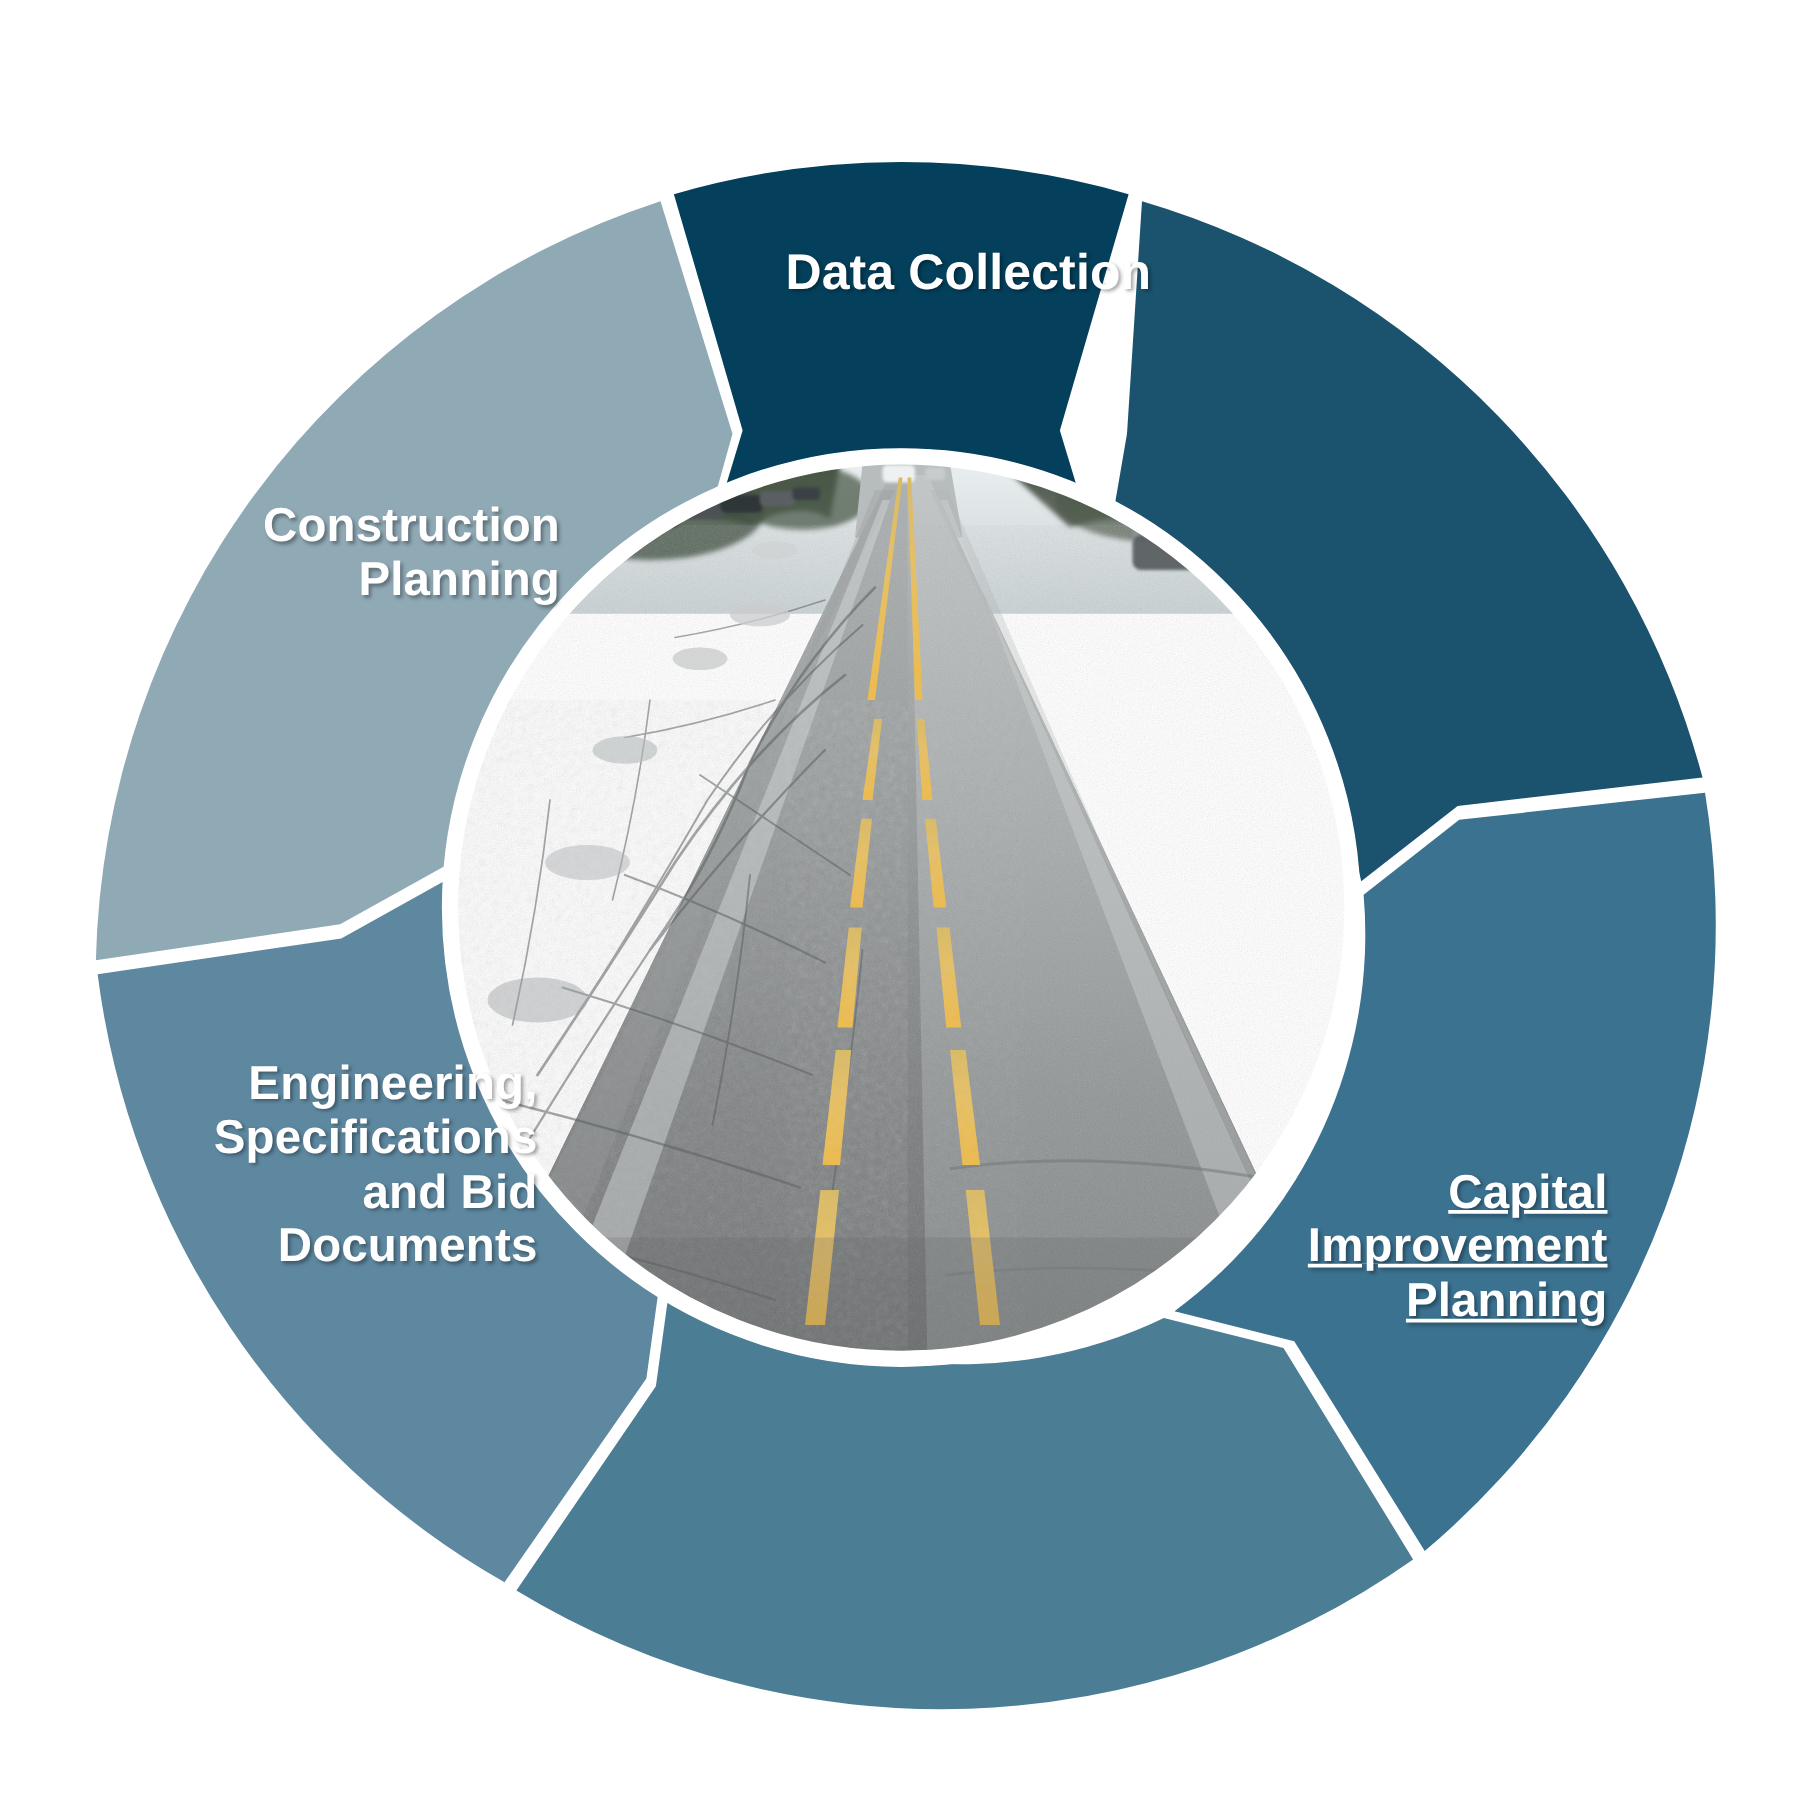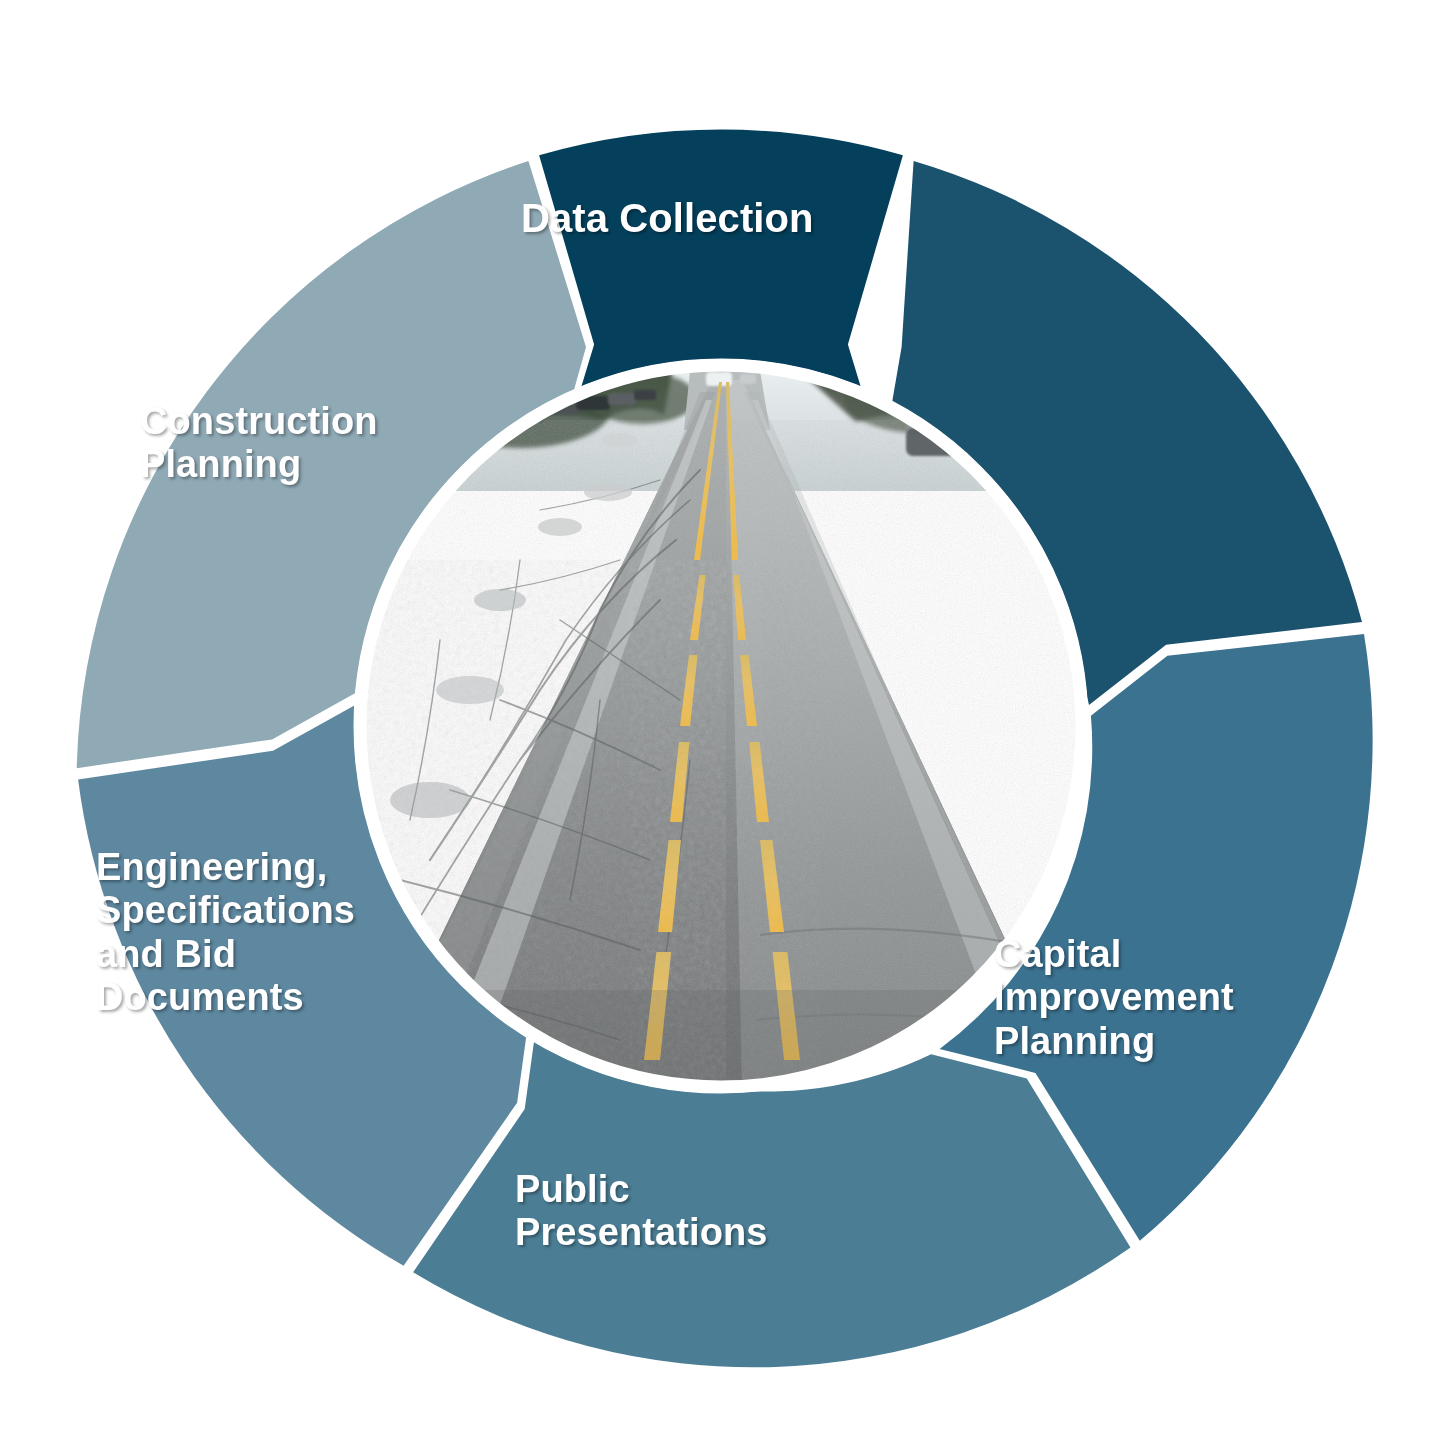--- a/index.html
+++ b/index.html
@@ -12,7 +12,7 @@
     position:absolute;
     color:#ffffff;
     font-weight:700;
-    text-align:left;
+    text-align:right;
     line-height:1.14;
     letter-spacing:.1px;
     text-shadow:2px 2px 3px rgba(0,0,0,0.34);

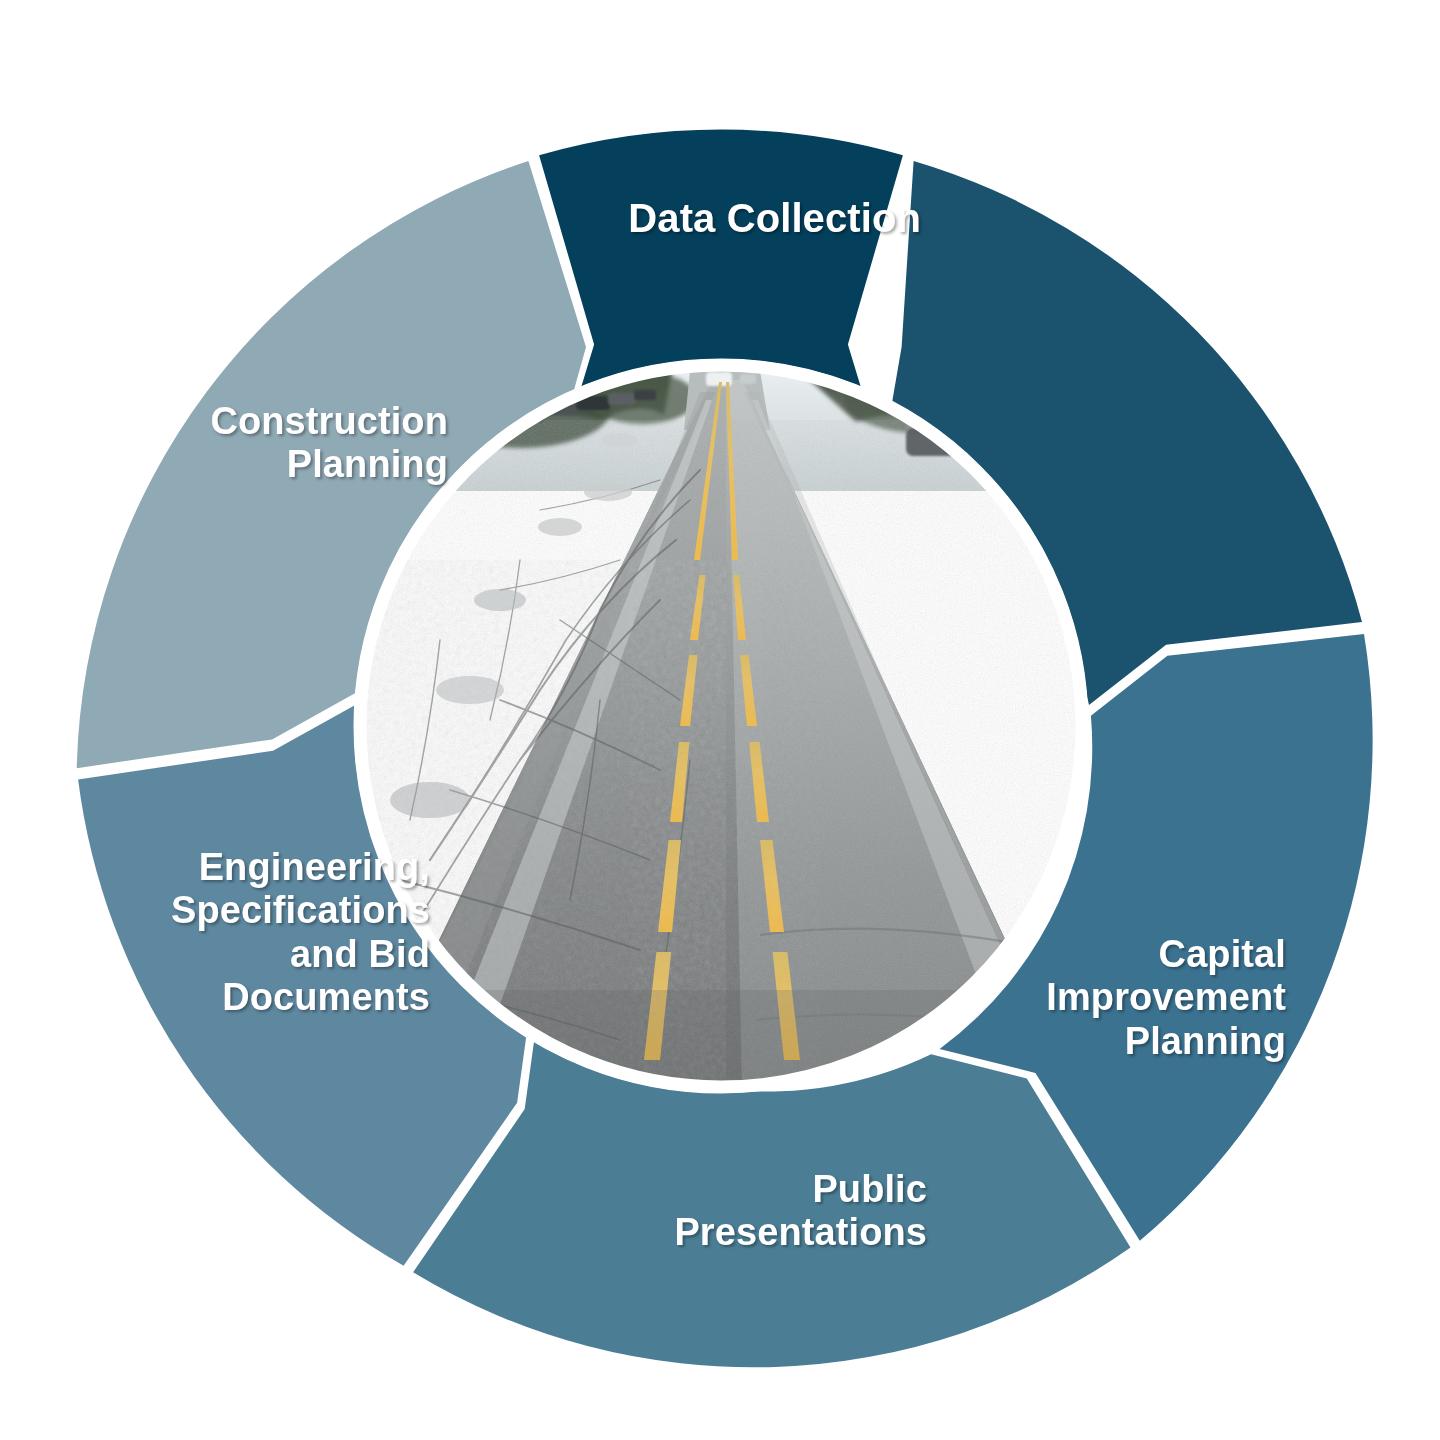--- a/index.html
+++ b/index.html
@@ -256,7 +256,7 @@
   <div class="seg-label" style="left:521px; top:196px; width:400px; font-size:40px;">Data Collection</div>
 
 
-  <div class="seg-label" style="left:994px; top:933px; width:292px; font-size:38px;">Capital
+  <div class="seg-label" style="left:994px; top:933px; width:292px; font-size:38px;text-decoration:underline;">Capital
 Improvement
 Planning</div>
 

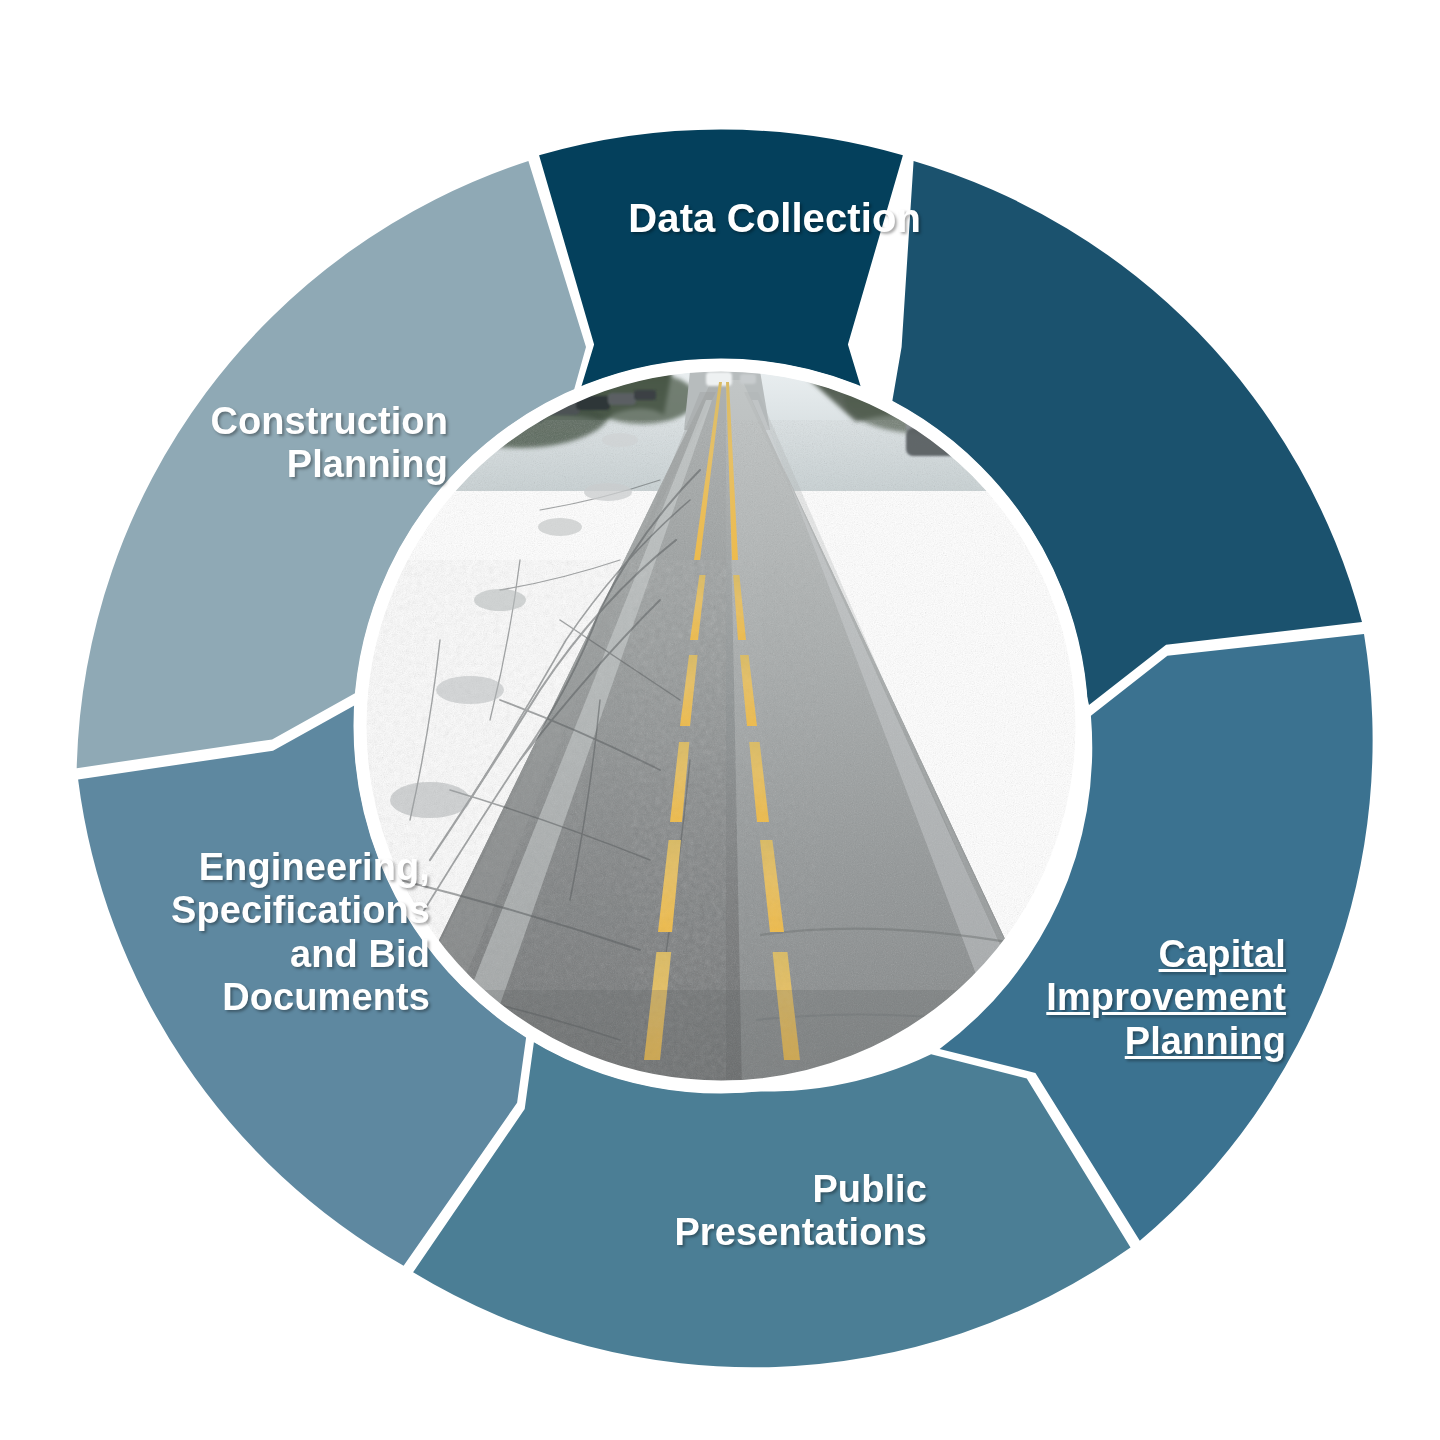--- a/index.html
+++ b/index.html
@@ -260,8 +260,6 @@
 Improvement
 Planning</div>
 
-  <div class="seg-label" style="left:515px; top:1168px; width:412px; font-size:38px;">Public
-Presentations</div>
 
   <div class="seg-label" style="left:96px; top:846px; width:334px; font-size:38px;">Engineering,
 Specifications

